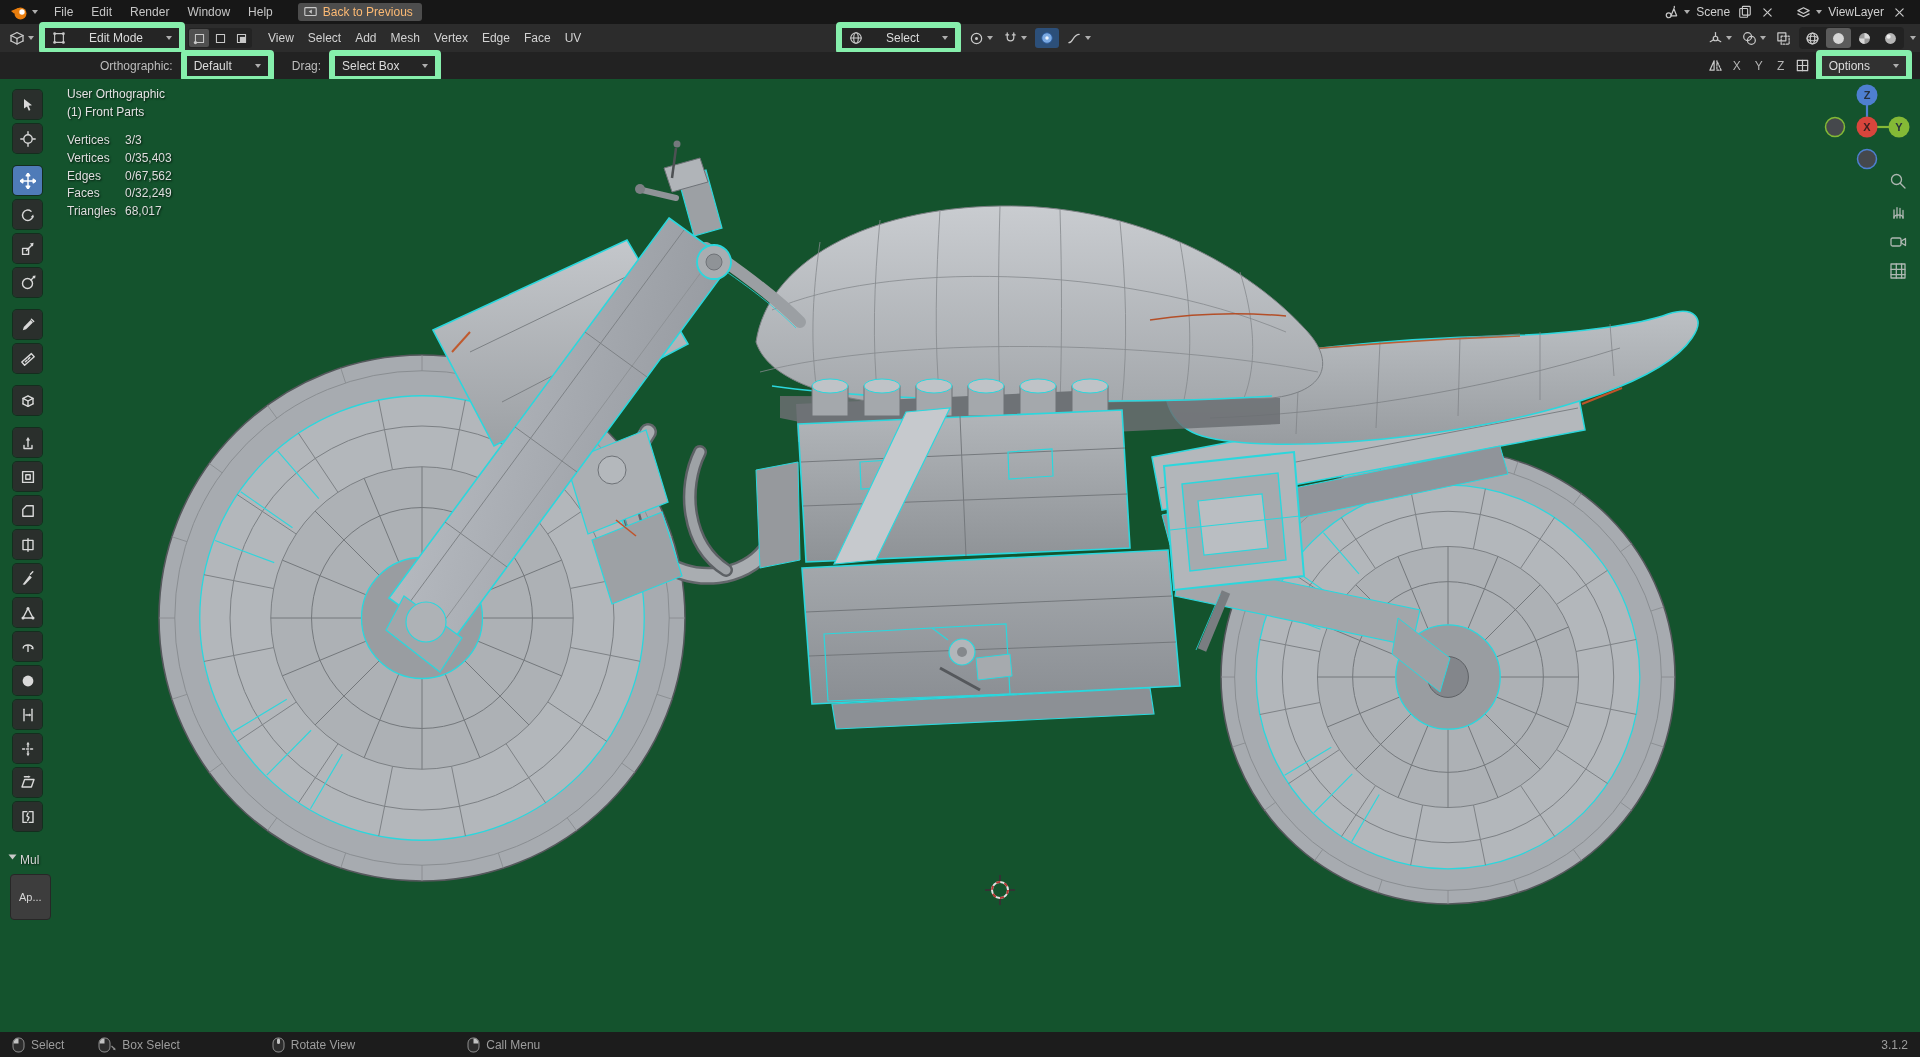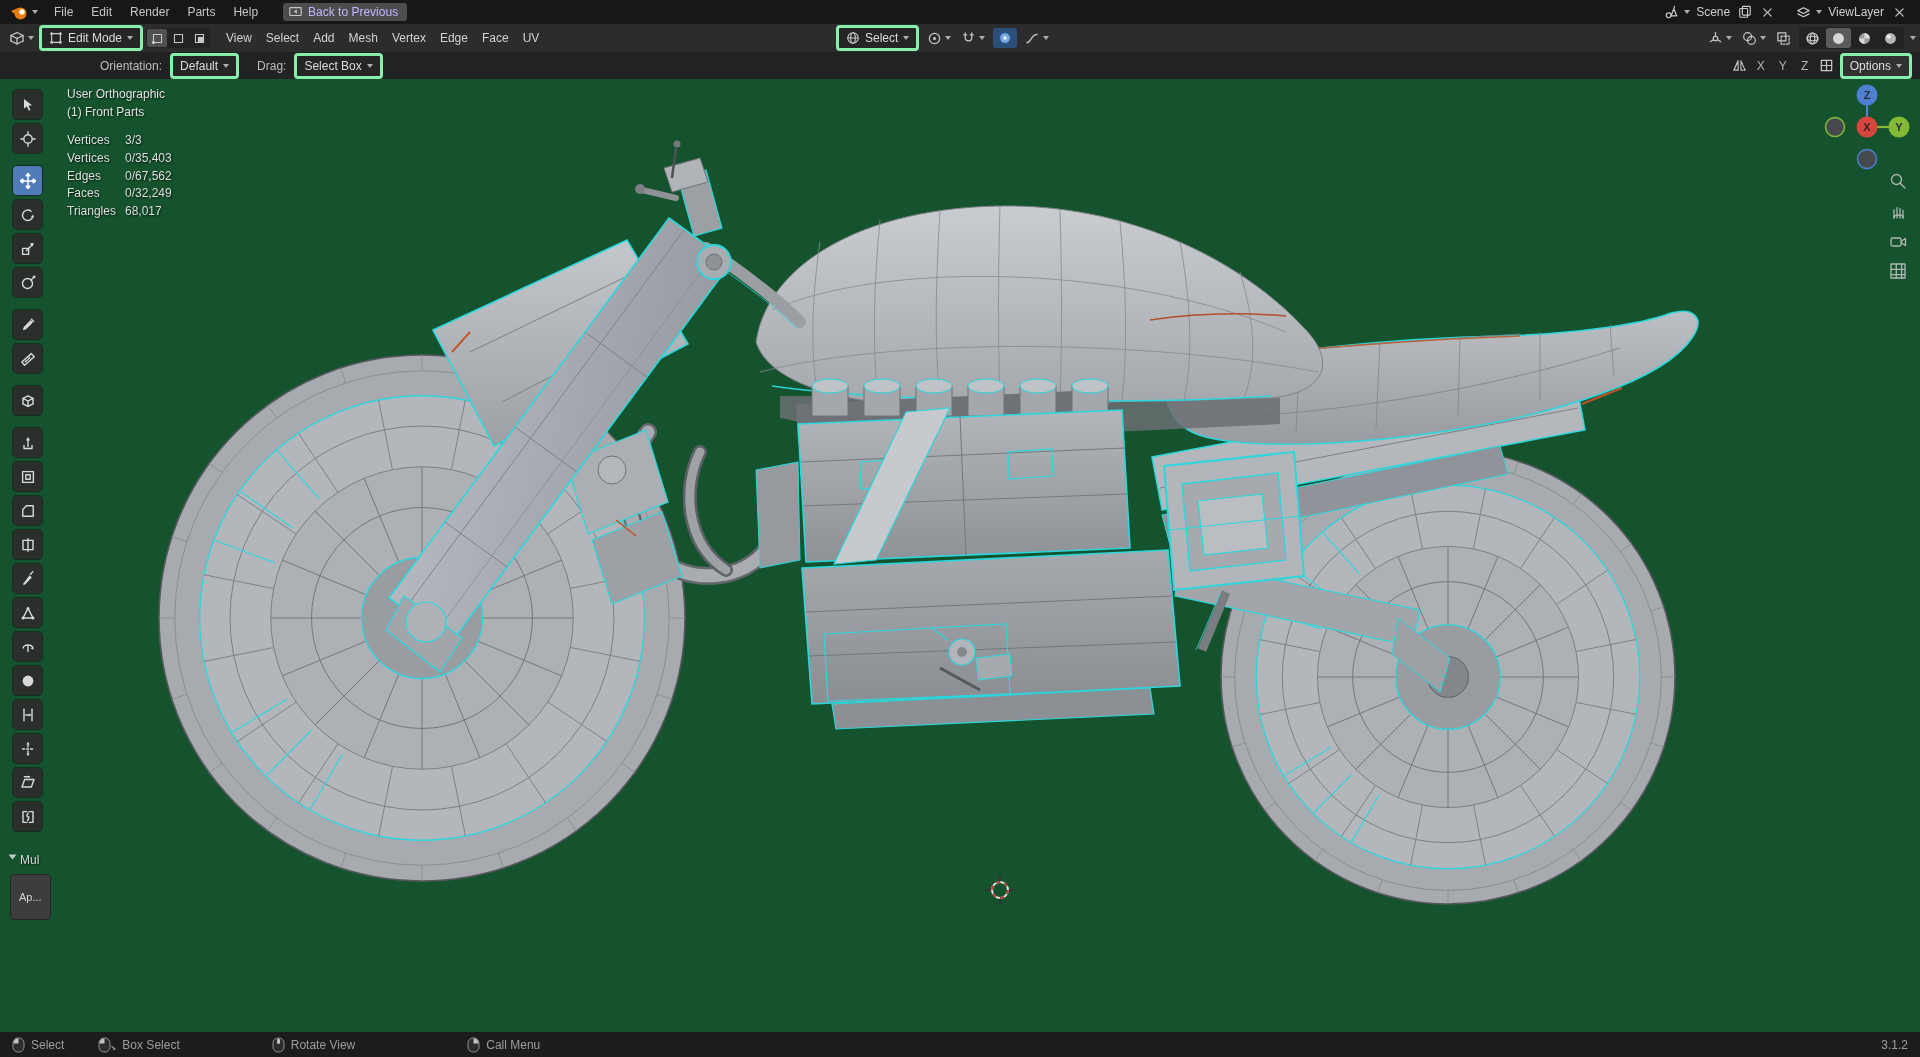--- a/index.html
+++ b/index.html
@@ -104,7 +104,7 @@
   <div class="menu-item">File</div>
   <div class="menu-item">Edit</div>
   <div class="menu-item">Render</div>
-  <div class="menu-item">Parts</div>
+  <div class="menu-item">Window</div>
   <div class="menu-item">Help</div>
   <div class="back-btn">
     <svg class="hi" width="15" height="14" viewBox="0 0 16 16">

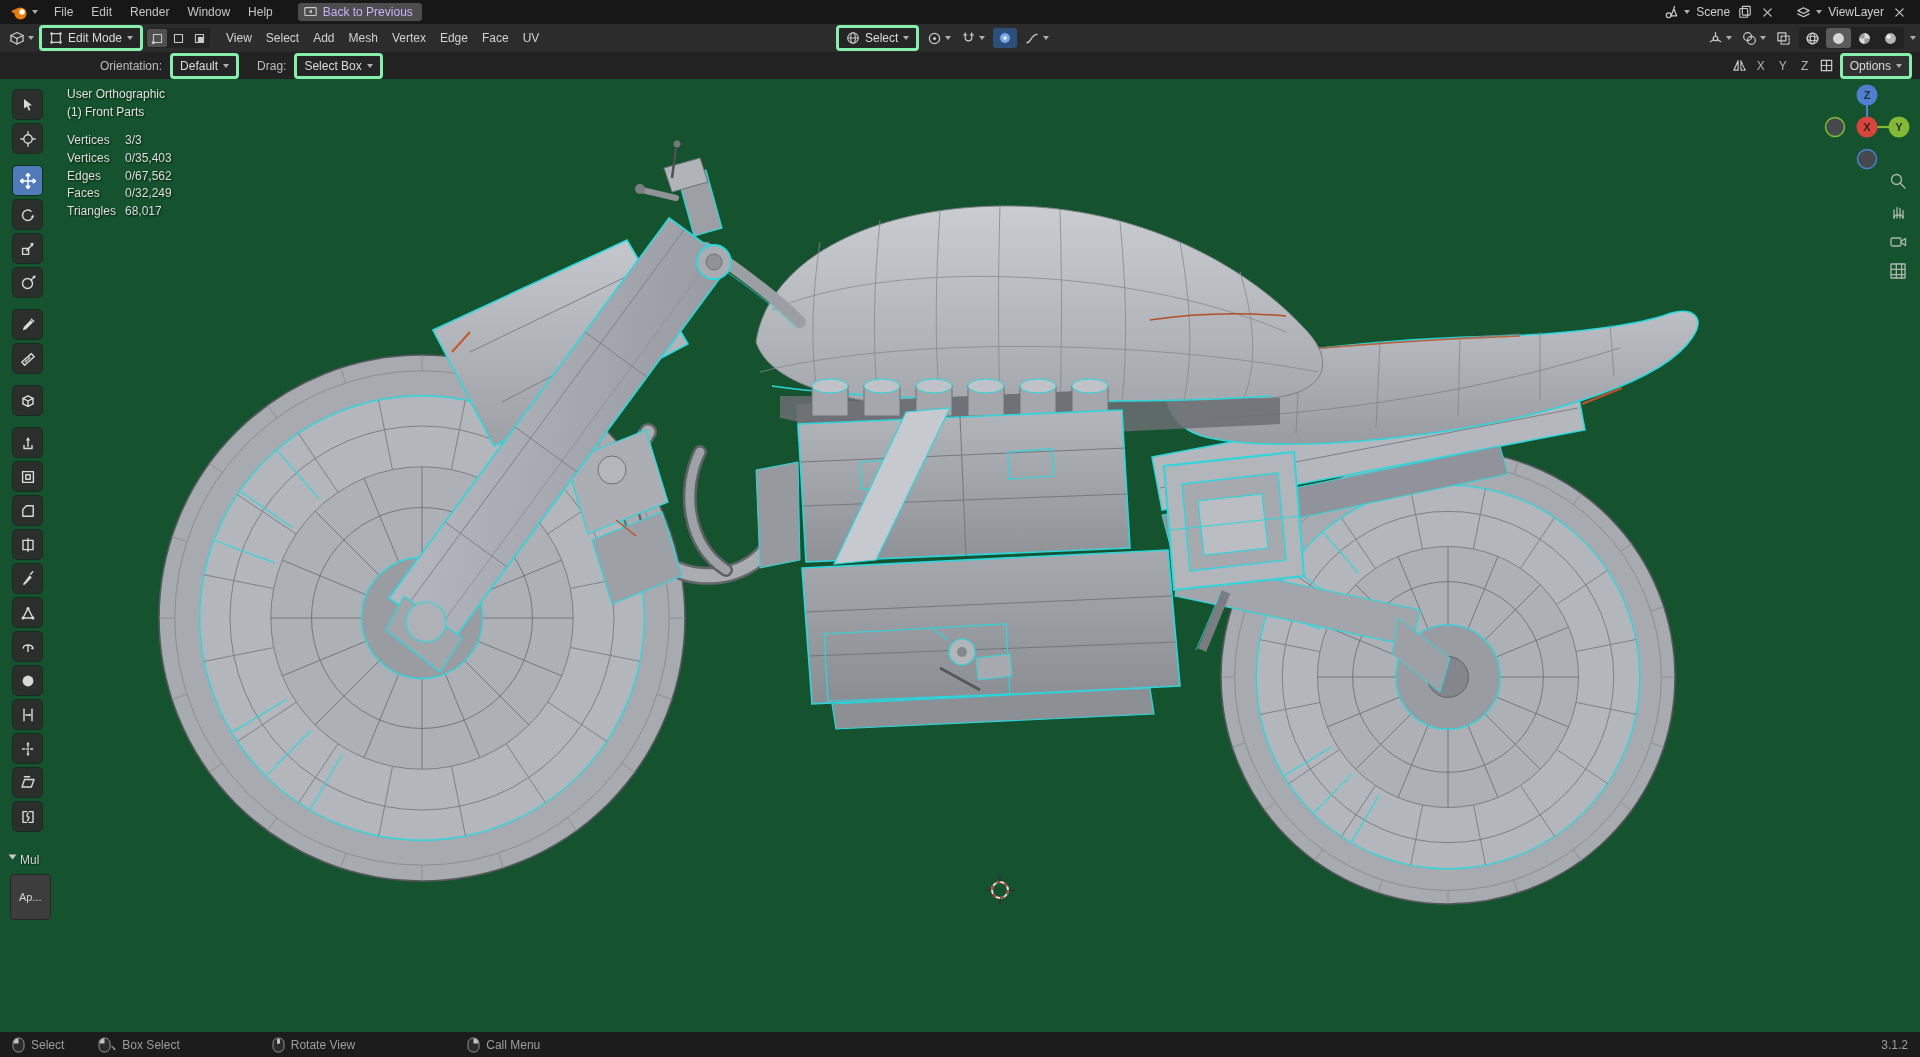--- a/index.html
+++ b/index.html
@@ -14,7 +14,7 @@
   .blender-btn{display:flex;align-items:center;gap:4px;padding:0 7px;height:100%;}
   .menu-item{padding:0 9px;line-height:24px;cursor:default;text-align:center;}
   .back-btn{margin-left:16px;display:flex;align-items:center;gap:5px;background:#4d4d4d;
-    border-radius:3px;height:18px;padding:0 9px 0 5px;color:#c4b5fd;}
+    border-radius:3px;height:18px;padding:0 9px 0 5px;color:#fdba74;}
   .topbar-right{margin-left:auto;display:flex;align-items:center;gap:4px;padding-right:8px;color:#cfcfcf;}
   .tb-ico{display:flex;align-items:center;justify-content:center;width:18px;height:18px;}
   .tb-label{padding:0 2px;}

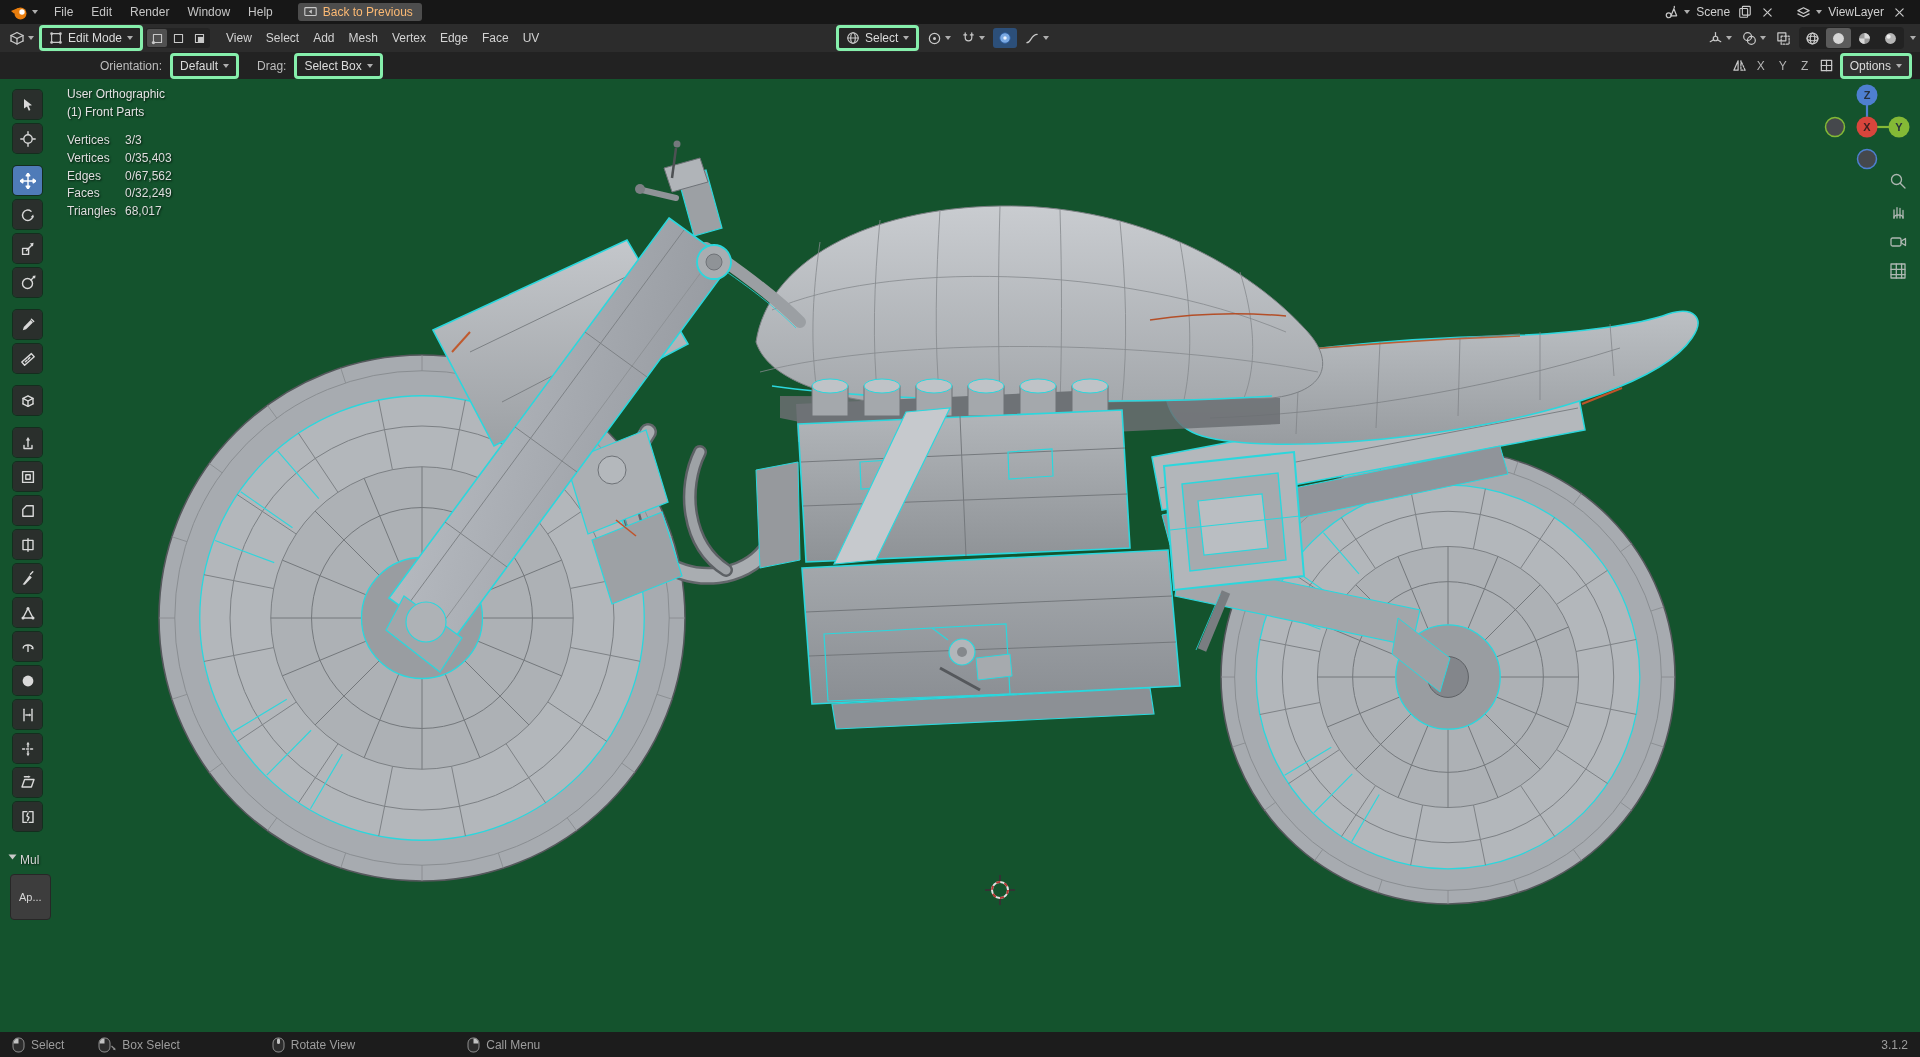--- a/index.html
+++ b/index.html
@@ -25,7 +25,7 @@
     border-bottom:1px solid #232323;display:flex;align-items:center;padding:0 4px;
     font-size:12px;color:#d2d2d2;}
   .hdr-group{display:flex;align-items:center;gap:3px;margin:0 3px;}
-  .pill{display:flex;align-items:center;gap:5px;background:#252525;border:3px solid #86efac;
+  .pill{display:flex;align-items:center;gap:23px;background:#252525;border:6px solid #86efac;
     border-radius:4px;height:20px;padding:0 7px;color:#dcdcdc;}
   .sel-mode{display:flex;gap:1px;background:#232323;border-radius:3px;padding:1px;}
   .sm{width:20px;height:18px;border-radius:2px;display:flex;align-items:center;justify-content:center;}

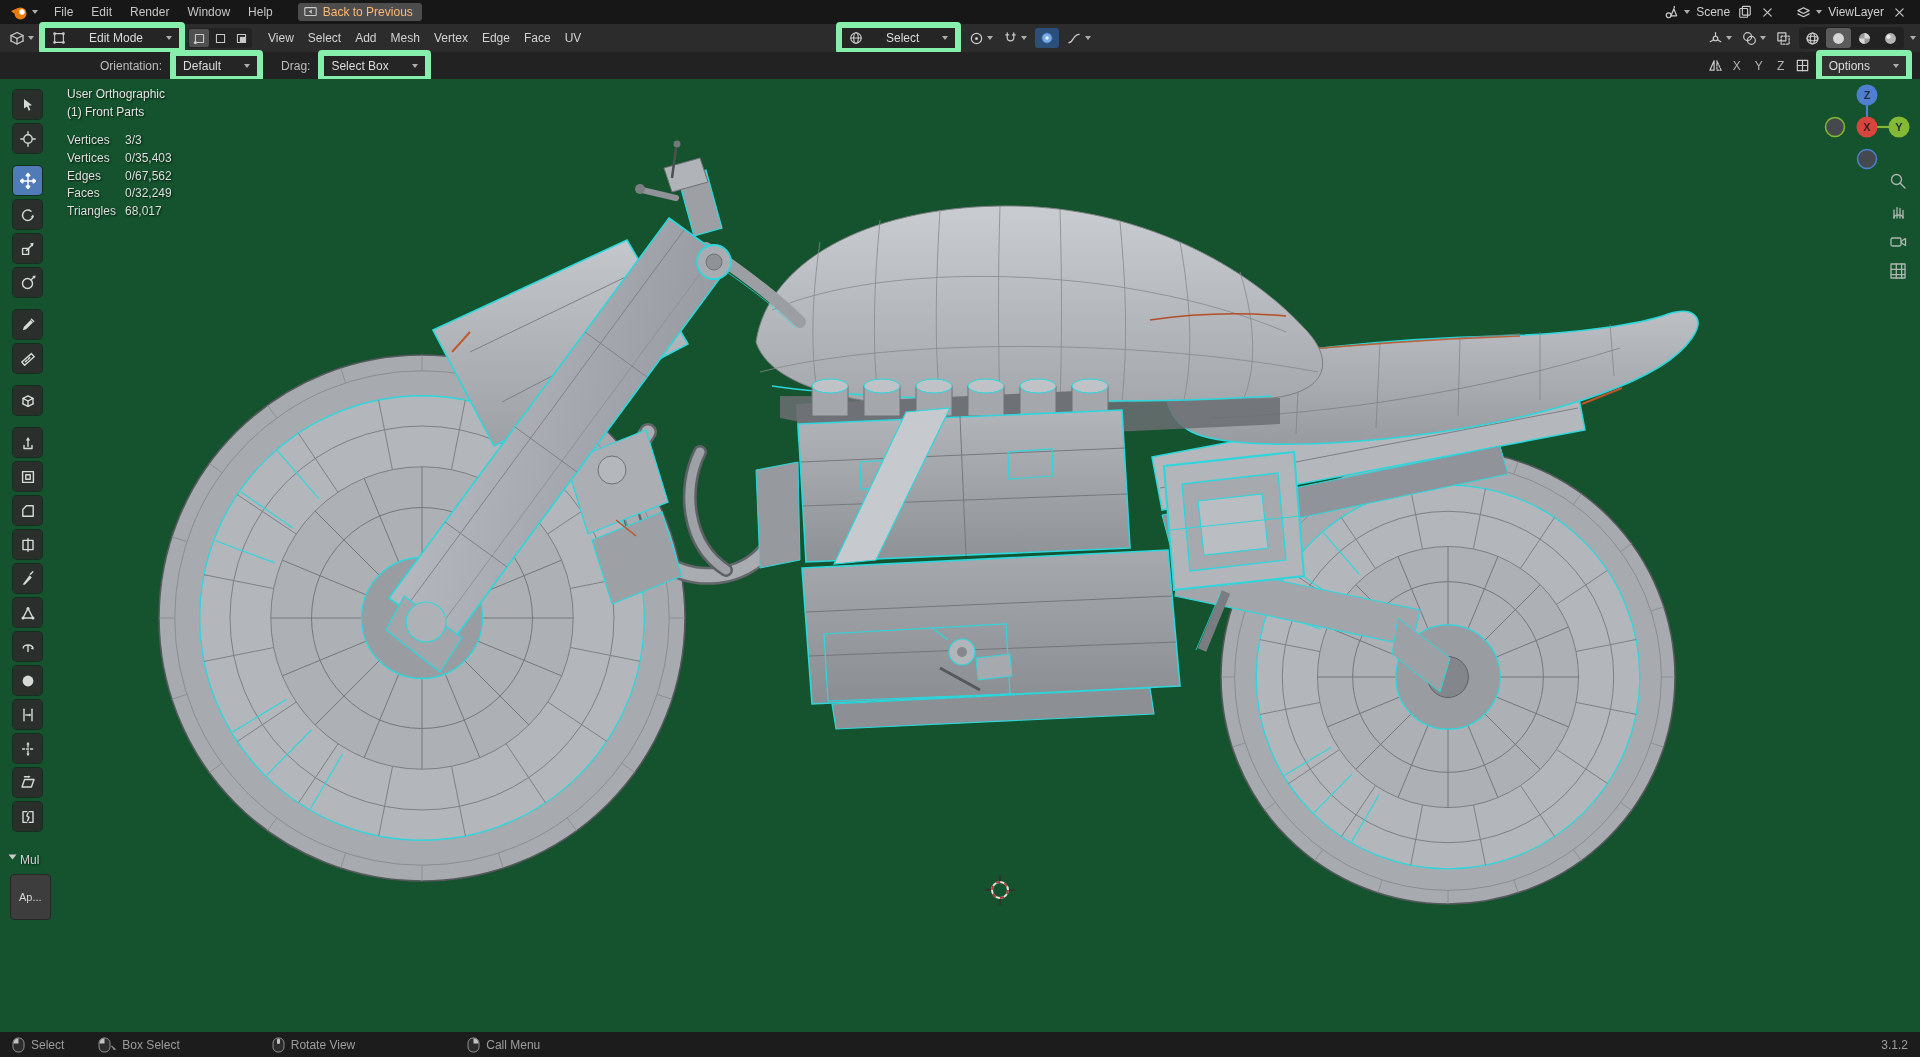--- a/index.html
+++ b/index.html
@@ -302,7 +302,7 @@
 </div>
 
 <div class="toolsettings">
-  <span class="ts-label ts-first">Orientation:</span>
+  <span class="ts-label ts-first">Orthographic:</span>
   <div class="pill">
     <span>Default</span>
     <span class="caret"></span>

